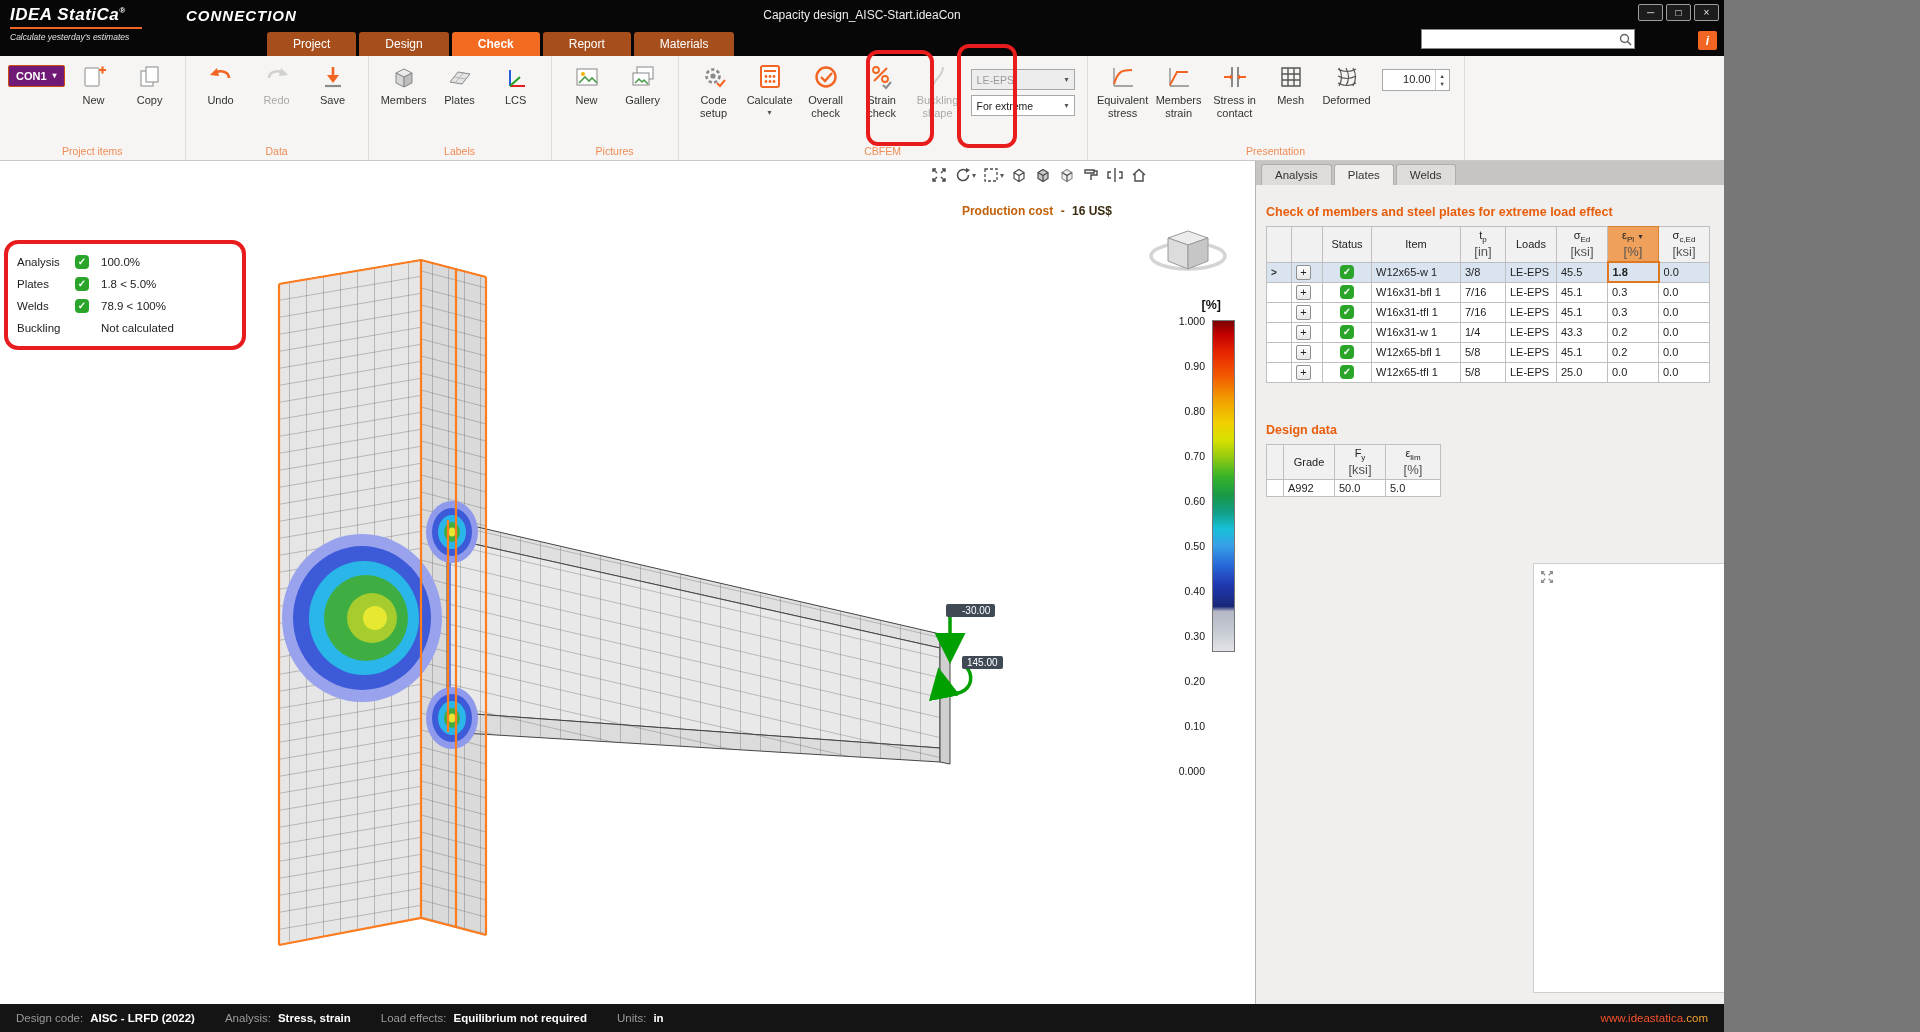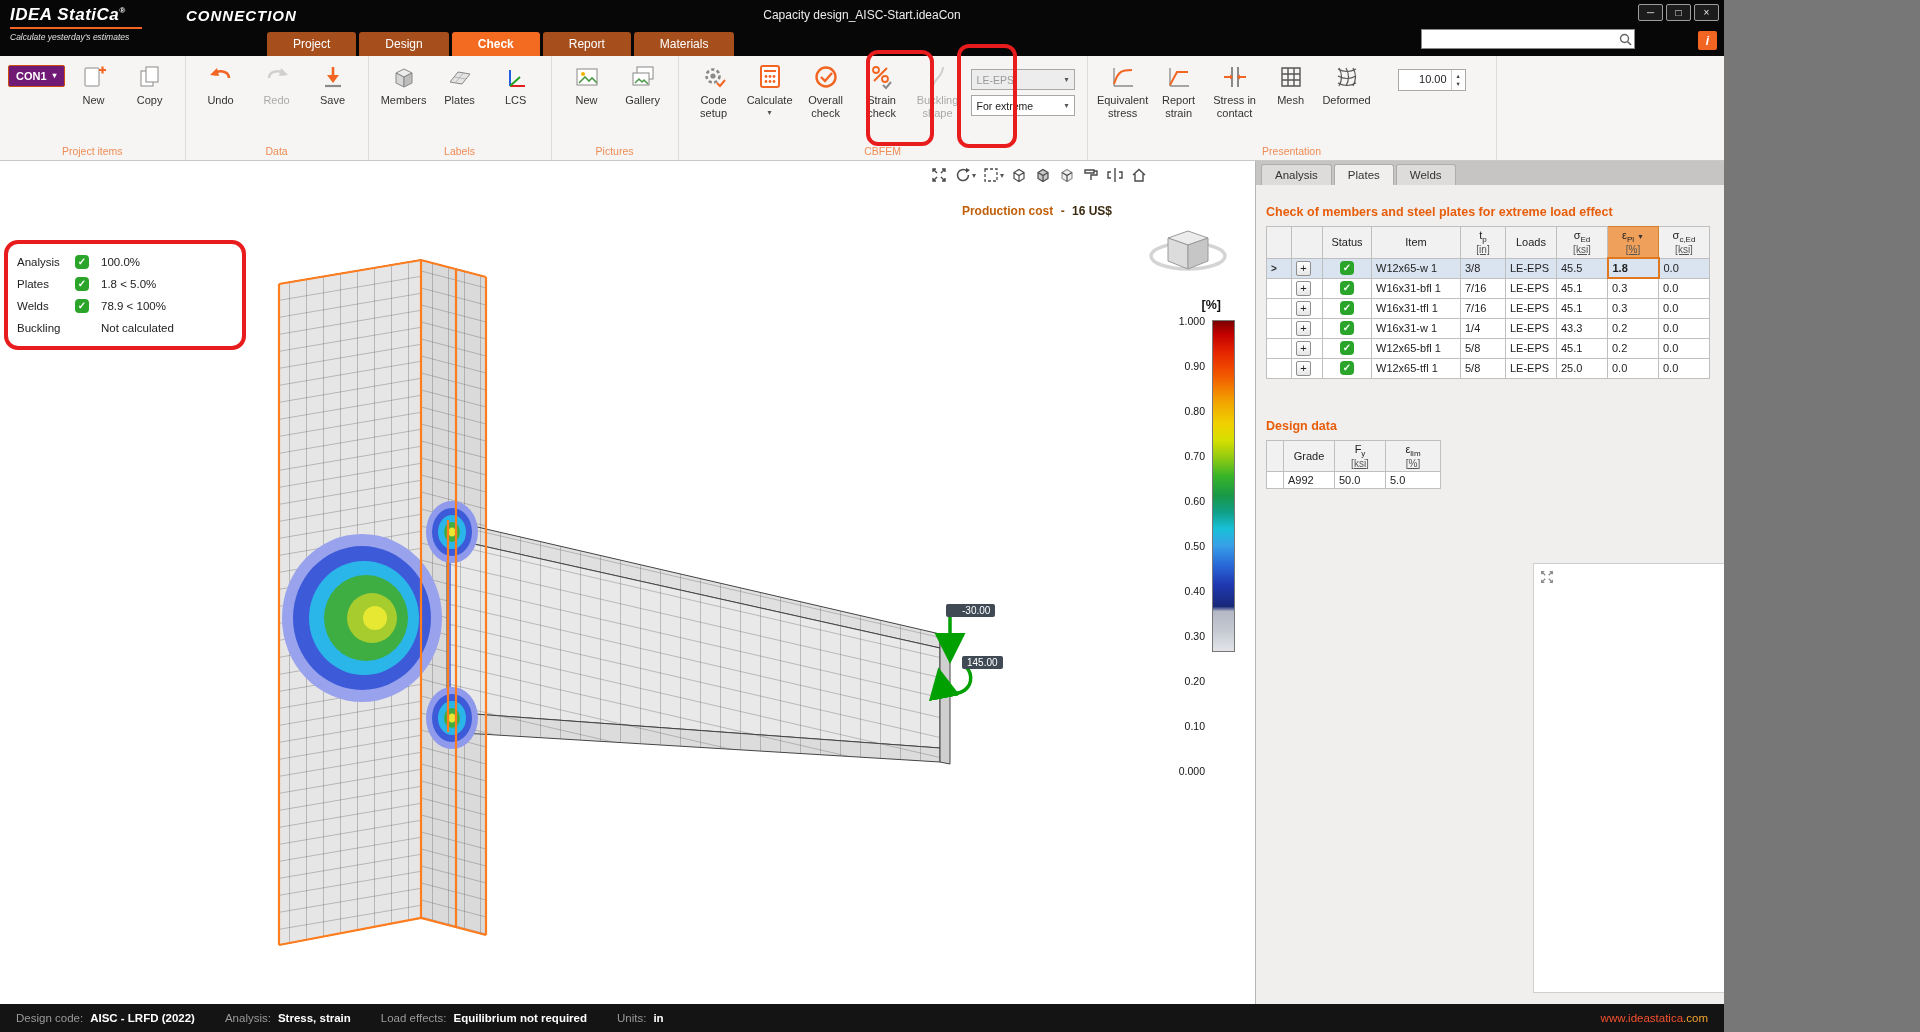--- a/index.html
+++ b/index.html
@@ -51,7 +51,7 @@
   .rsel{width:92px;height:19px;border:1px solid #a8a8a8;background:#fff;font-size:10.5px;display:flex;align-items:center;
         justify-content:space-between;padding:0 5px;margin-bottom:5px;cursor:pointer;box-sizing:content-box;}
   .rsel.disabled{background:#ededed;color:#999;}
-  .spin{width:66px;height:20px;border:1px solid #a8a8a8;background:#fff;display:flex;align-items:stretch;margin:10px 22px 0;}
+  .spin{width:66px;height:20px;border:1px solid #a8a8a8;background:#fff;display:flex;align-items:stretch;margin:10px 6px 0;}
   .spin-val{flex:1;text-align:right;font-size:11px;padding:3px 4px 0 0;}
   .spin-btns{width:13px;border-left:1px solid #ccc;display:flex;flex-direction:column;align-items:center;justify-content:center;
              font-size:6.5px;color:#444;line-height:1.3;cursor:pointer;}

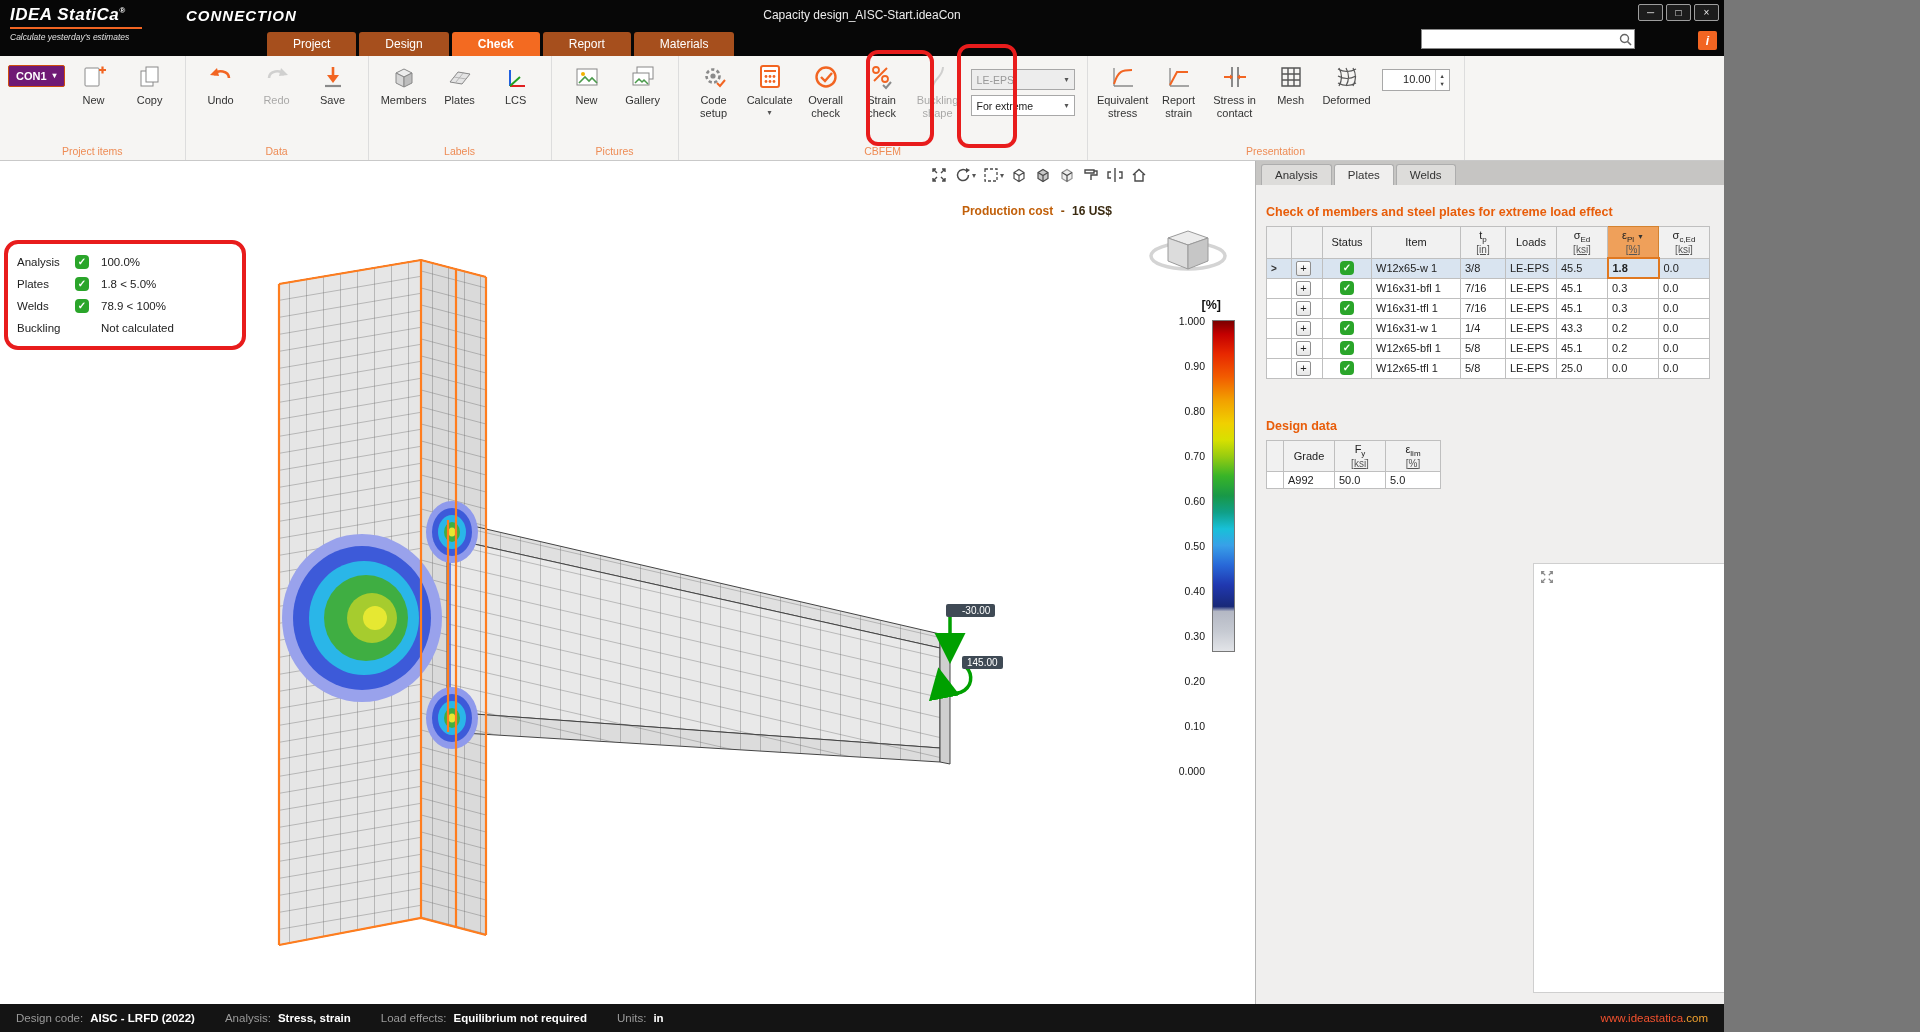--- a/index.html
+++ b/index.html
@@ -397,7 +397,7 @@
                 <path d="M5 22l7-13h11" stroke="#f26522" stroke-width="2" fill="none"></path>
               </svg>
           </span>
-          <span class="rtext">Report strain</span>
+          <span class="rtext">Members strain</span>
         </button>
         <button class="rbtn">
           <span class="ricon">

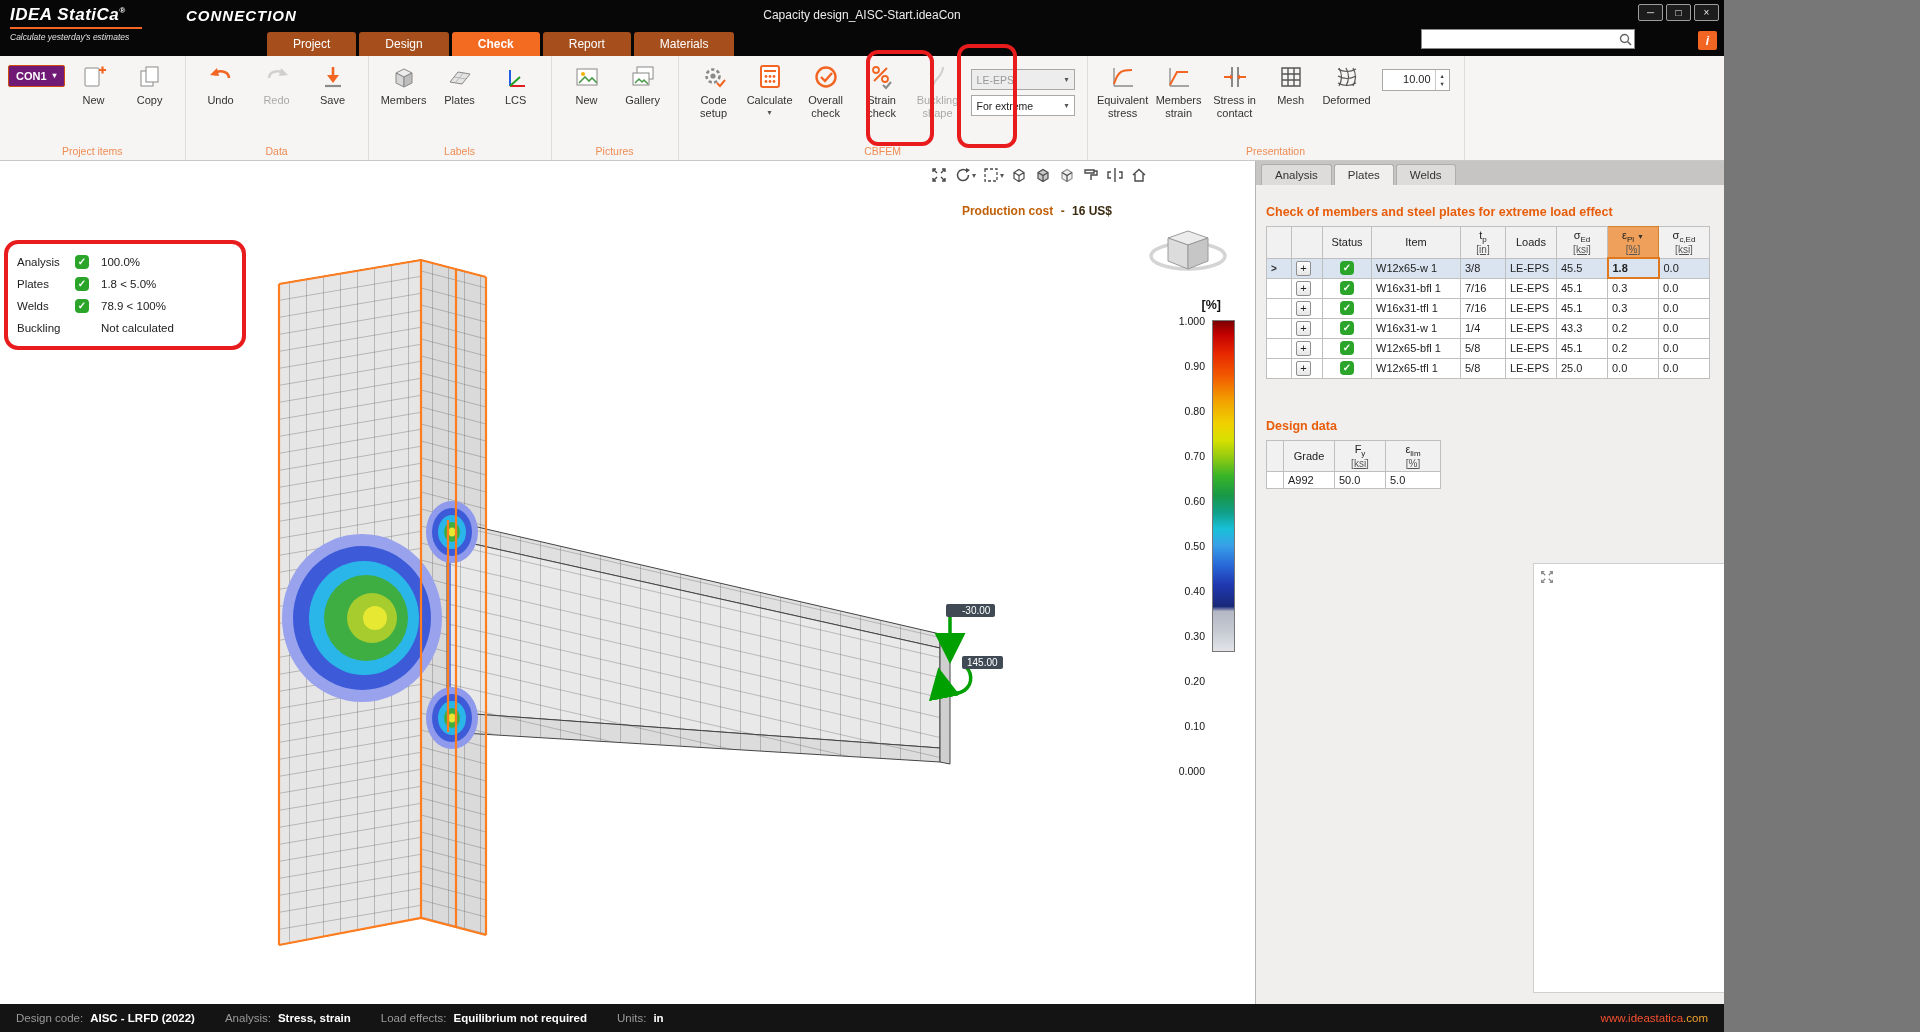--- a/index.html
+++ b/index.html
@@ -109,7 +109,7 @@
   .ptable th,.ptable td{border:1px solid #bfbfbf;padding:2px 4px;text-align:left;vertical-align:middle;}
   .ptable th{background:#f1f1f1;font-weight:normal;text-align:center;padding:2px 3px;}
   .ptable th .sym{font-size:11px;}
-  .ptable th .unit{font-size:10px;color:#555;text-decoration:underline;}
+  .ptable th .unit{font-size:13px;color:#555;}
   .ptable sub{font-size:8px;}
   th.hl-col{background:#efa05a;border:1px solid #d4822f;position:relative;}
   th.hl-col .sort{font-size:7px;color:#333;margin-left:3px;}

